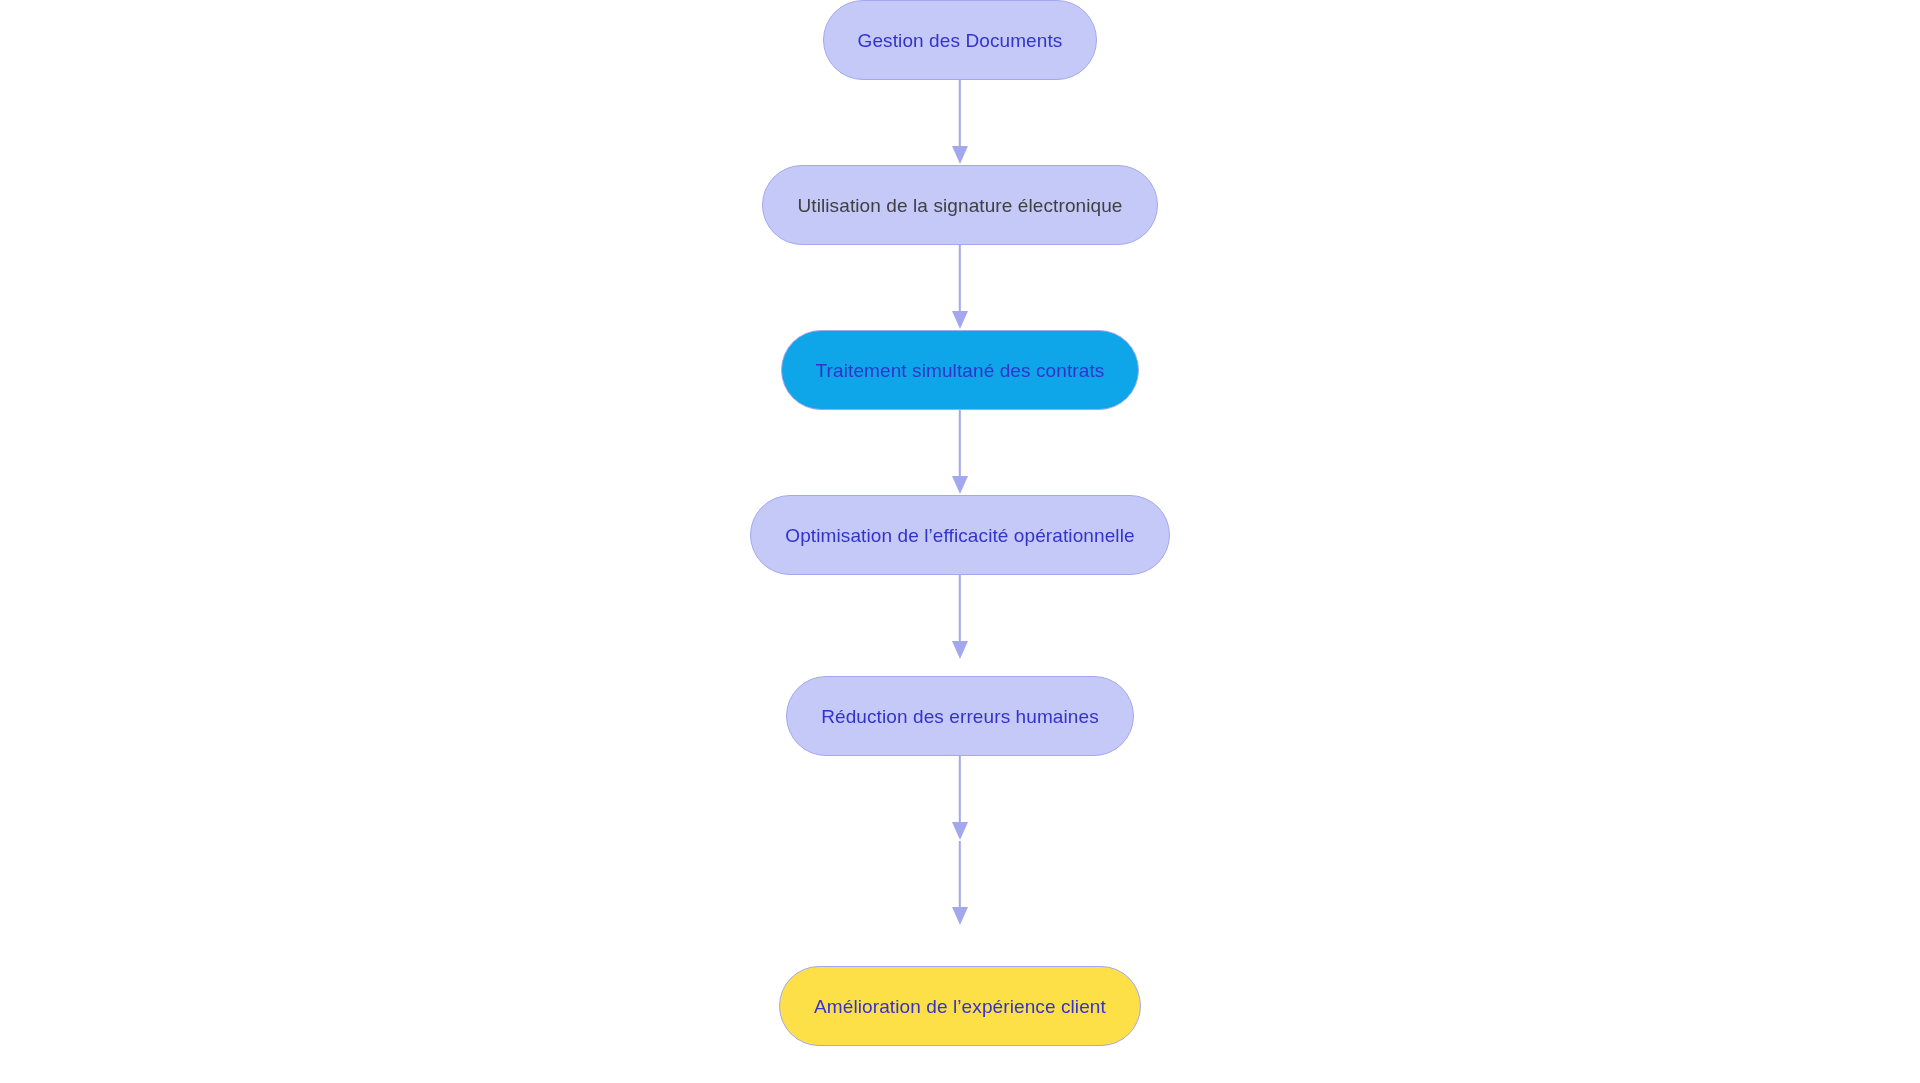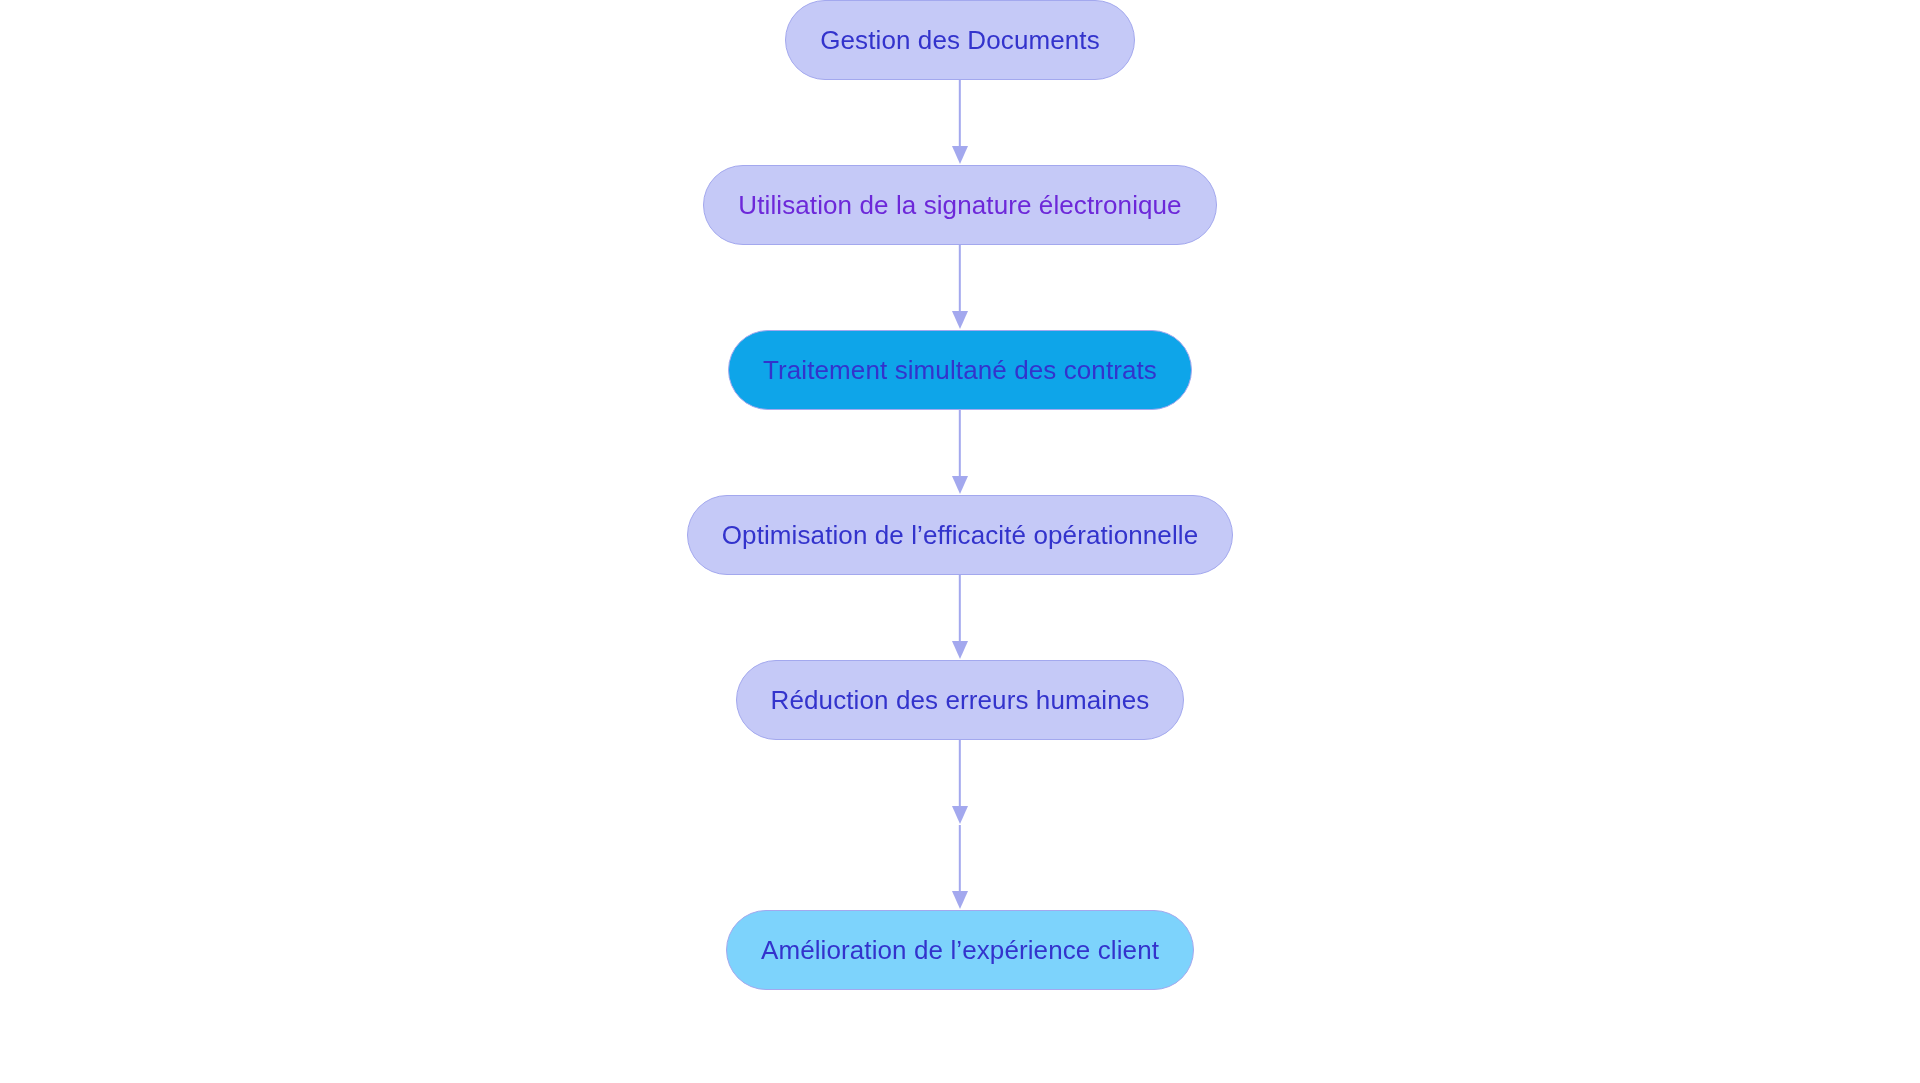--- a/index.html
+++ b/index.html
@@ -48,7 +48,7 @@
 
   .node-label {
     color: #3333cc;
-    font-size: 26px;
+    font-size: 19px;
     font-family: "Liberation Sans", sans-serif;
     font-weight: 400;
     line-height: 1;

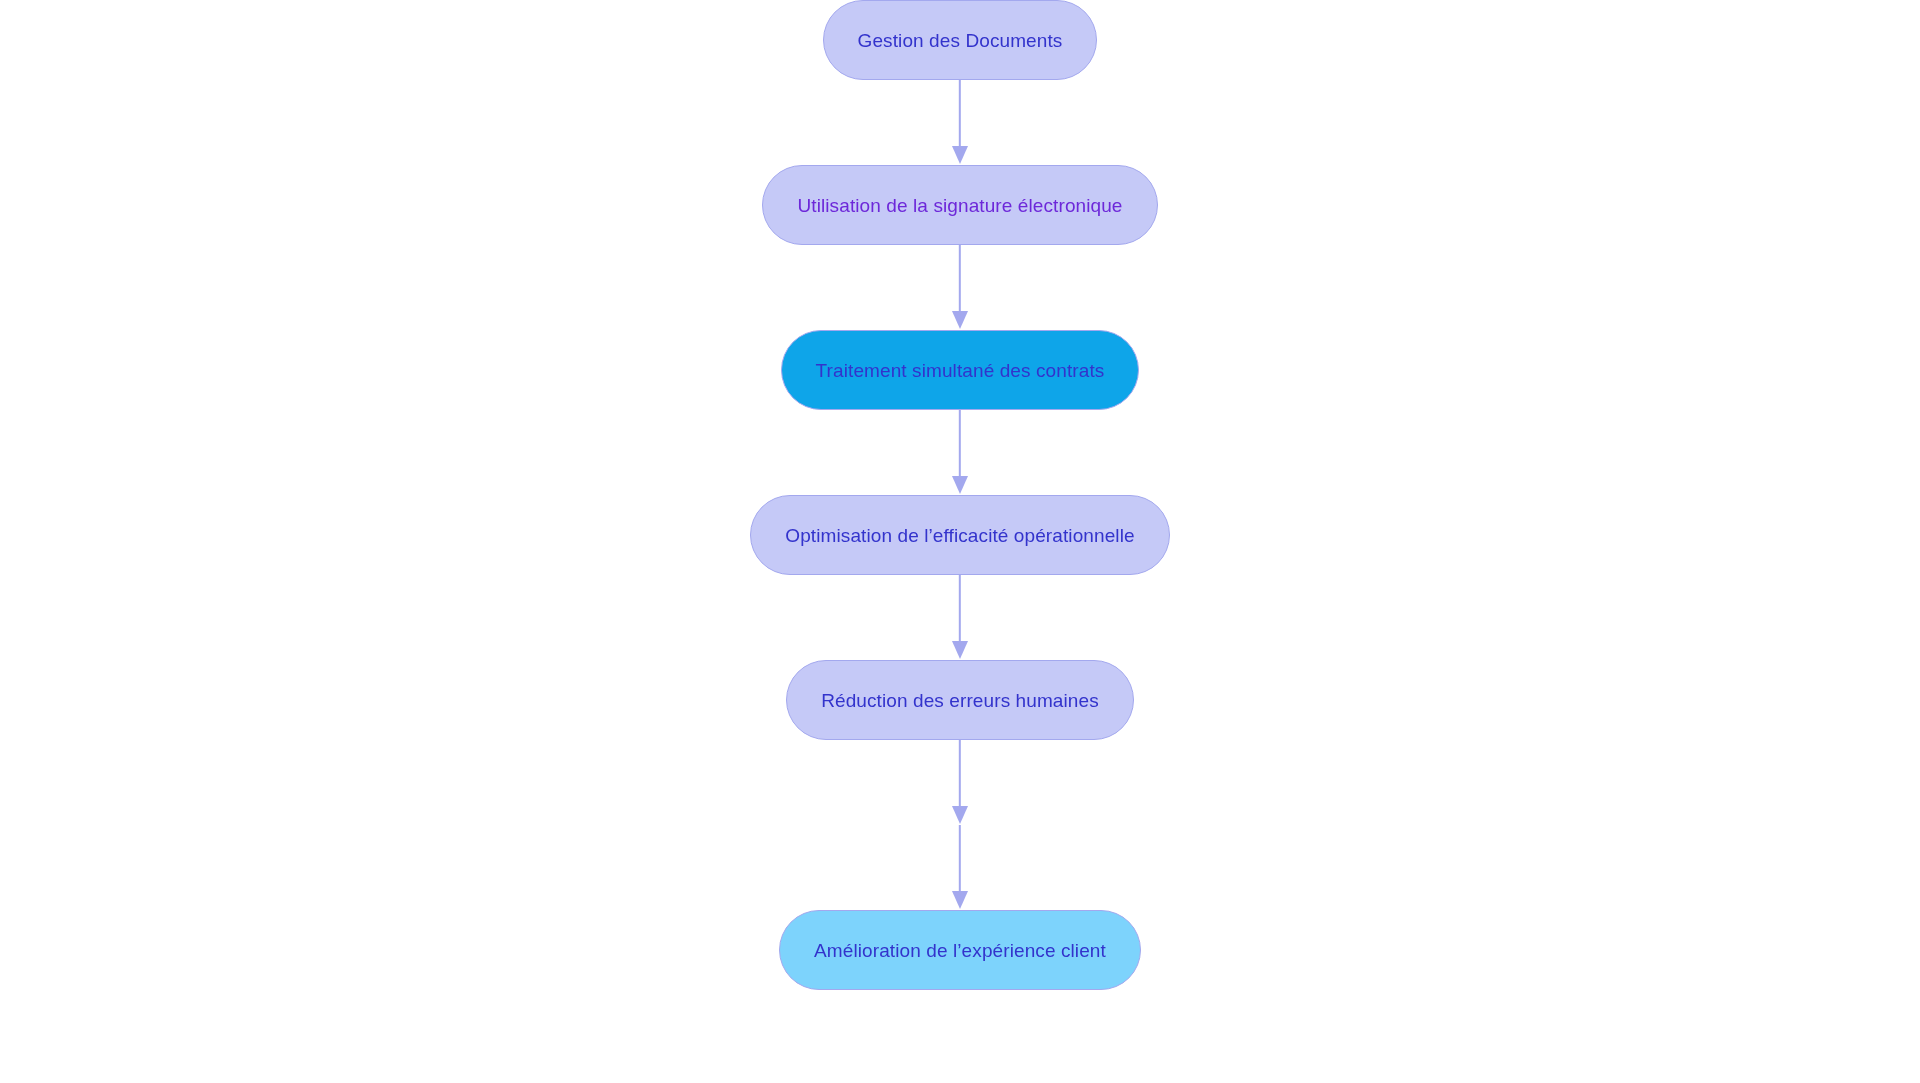--- a/index.html
+++ b/index.html
@@ -101,7 +101,7 @@
     </div>
 
     <div class="node" style="background: rgb(197, 201, 247); border-color: rgb(163, 168, 238);">
-      <span class="node-label" style="color: #6d28d9;">Utilisation de la signature électronique</span>
+      <span class="node-label" style="color: #404040;">Utilisation de la signature électronique</span>
     </div>
 
     <div class="connector">

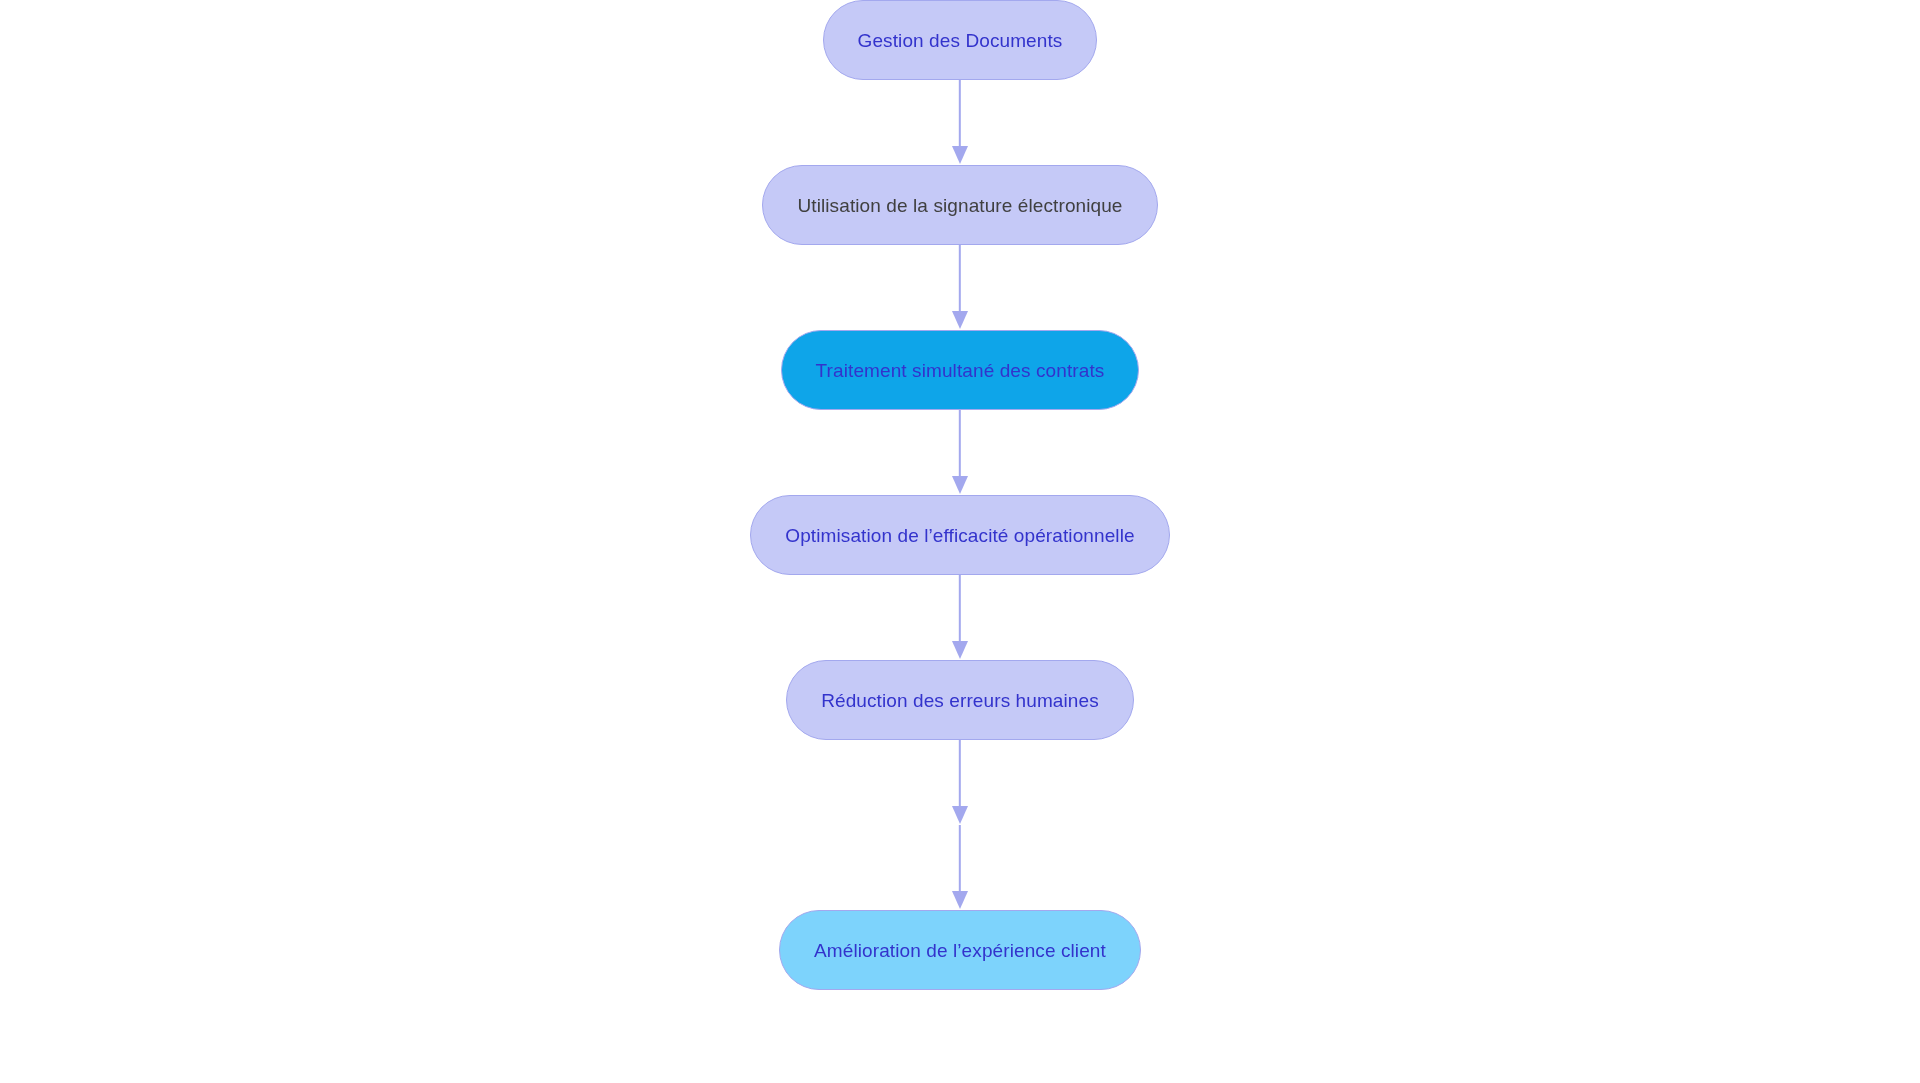--- a/index.html
+++ b/index.html
@@ -127,7 +127,7 @@
       <div class="head" style="border-top-color: rgb(163, 168, 238);"></div>
     </div>
 
-    <div class="node" style="background: rgb(197, 201, 247); border-color: rgb(163, 168, 238);">
+    <div class="node" style="background: rgb(197, 201, 247); border-color: rgb(163, 168, 238); margin-top: 16px;">
       <span class="node-label" style="color: rgb(51, 51, 204);">Réduction des erreurs humaines</span>
     </div>
 

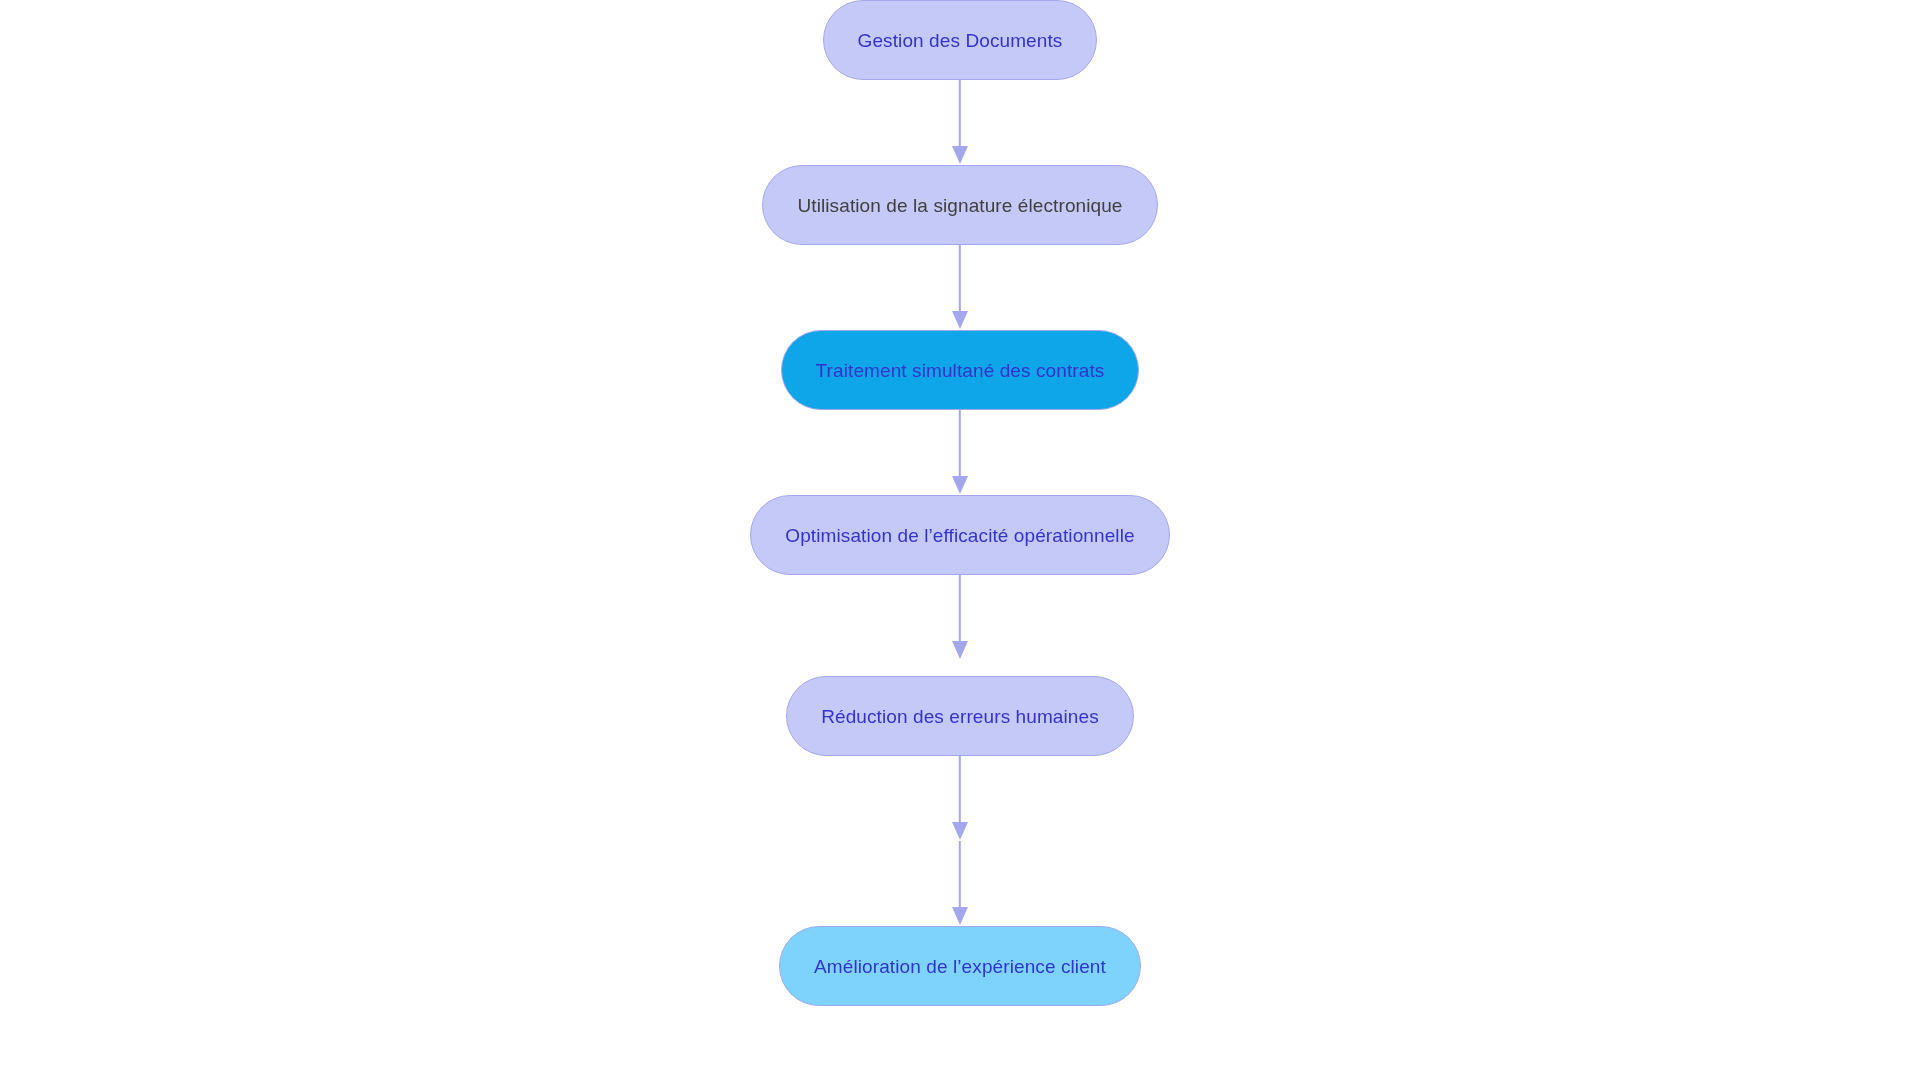--- a/index.html
+++ b/index.html
@@ -142,7 +142,7 @@
       <div class="head" style="border-top-color: rgb(163, 168, 238);"></div>
     </div>
 
-    <div class="node" style="background: #7dd3fc; border-color: rgb(163, 168, 238);">
+    <div class="node" style="background: #fde047; border-color: rgb(163, 168, 238); margin-top: 40px;">
       <span class="node-label" style="color: rgb(51, 51, 204);">Amélioration de l’expérience client</span>
     </div>
 

